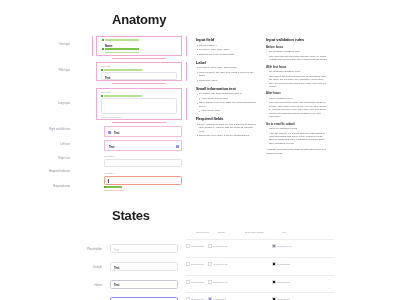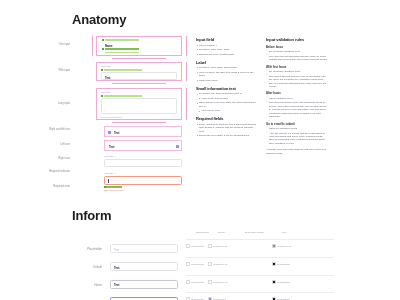--- a/index.html
+++ b/index.html
@@ -19,6 +19,7 @@
     font-weight: 700;
     letter-spacing: -0.2px;
     color: #1c1c1c;
+    margin-left: 40px;
   }
   #title-anatomy { left: 72px; top: 12px; }
   #title-states  { left: 72px; top: 208px; }

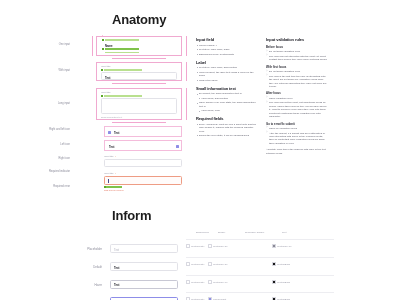--- a/index.html
+++ b/index.html
@@ -316,7 +316,7 @@
       <div class="doc-p" style="margin-top: 3px;">Annotate code this in the schema with label of the text interface fields.</div>
     </div>
 
-  <div class="section-title" id="title-states">Inform</div>
+  <div class="section-title" id="title-states">States</div>
 
   <div id="states-rows">
       <div class="st-label" style="left: 40px; top: 247.2px; width: 62px;">Placeholder</div>

